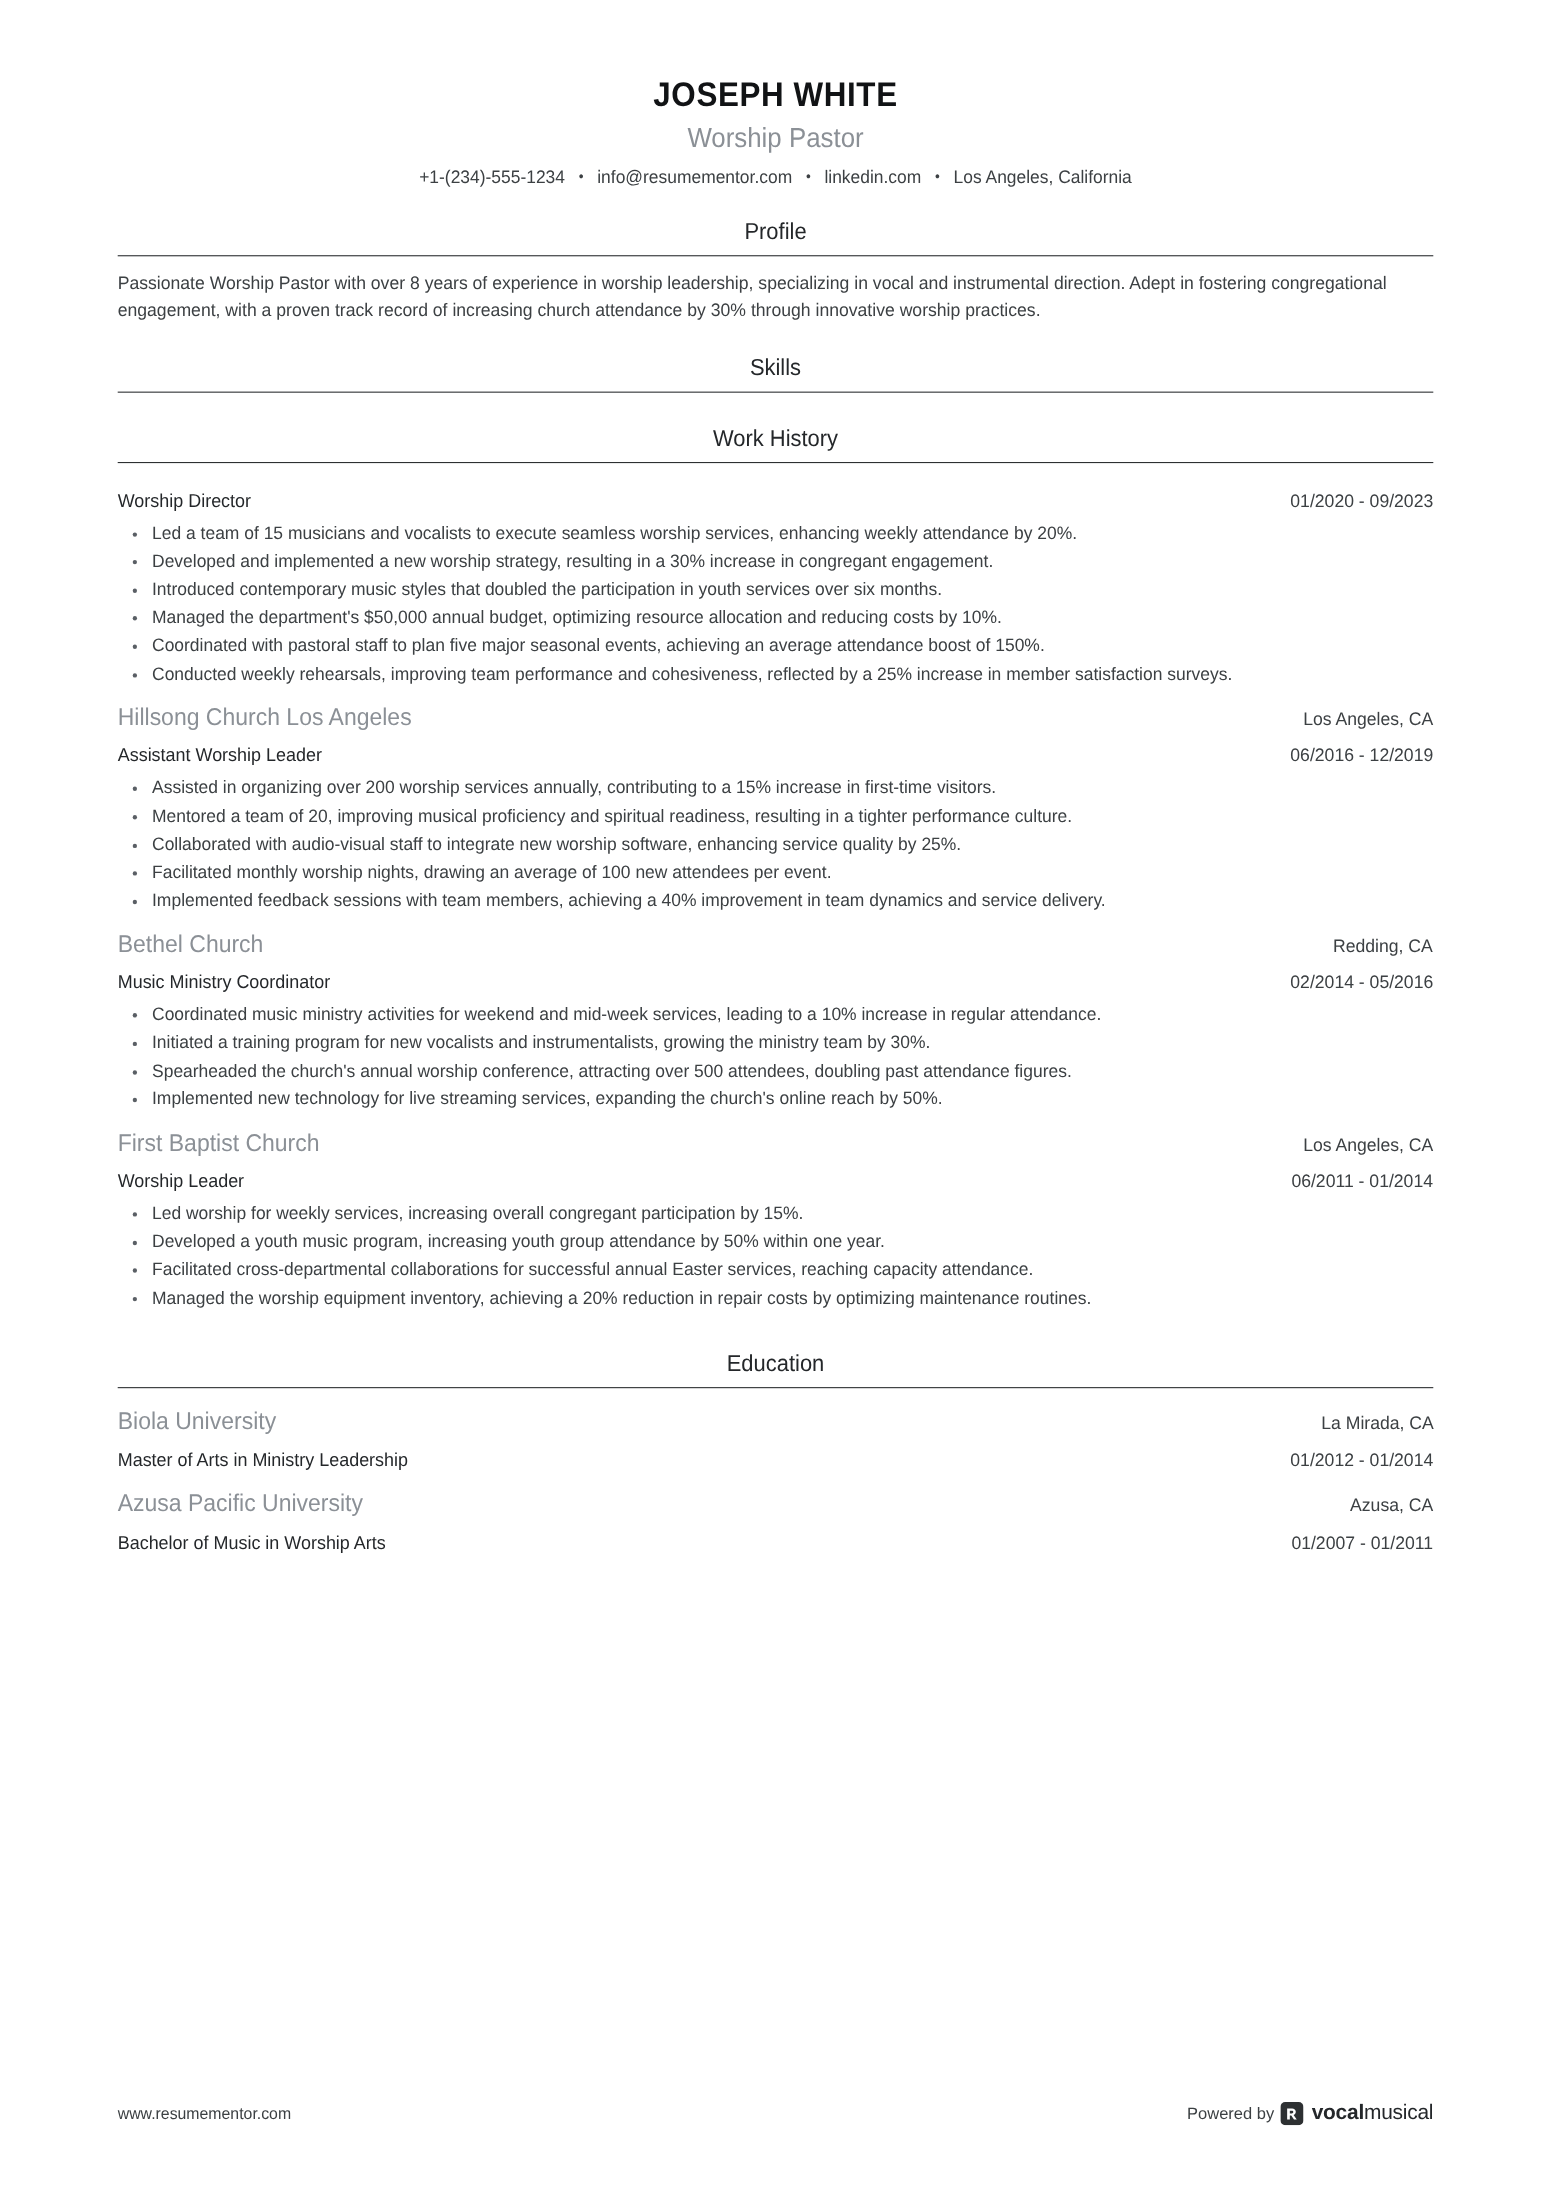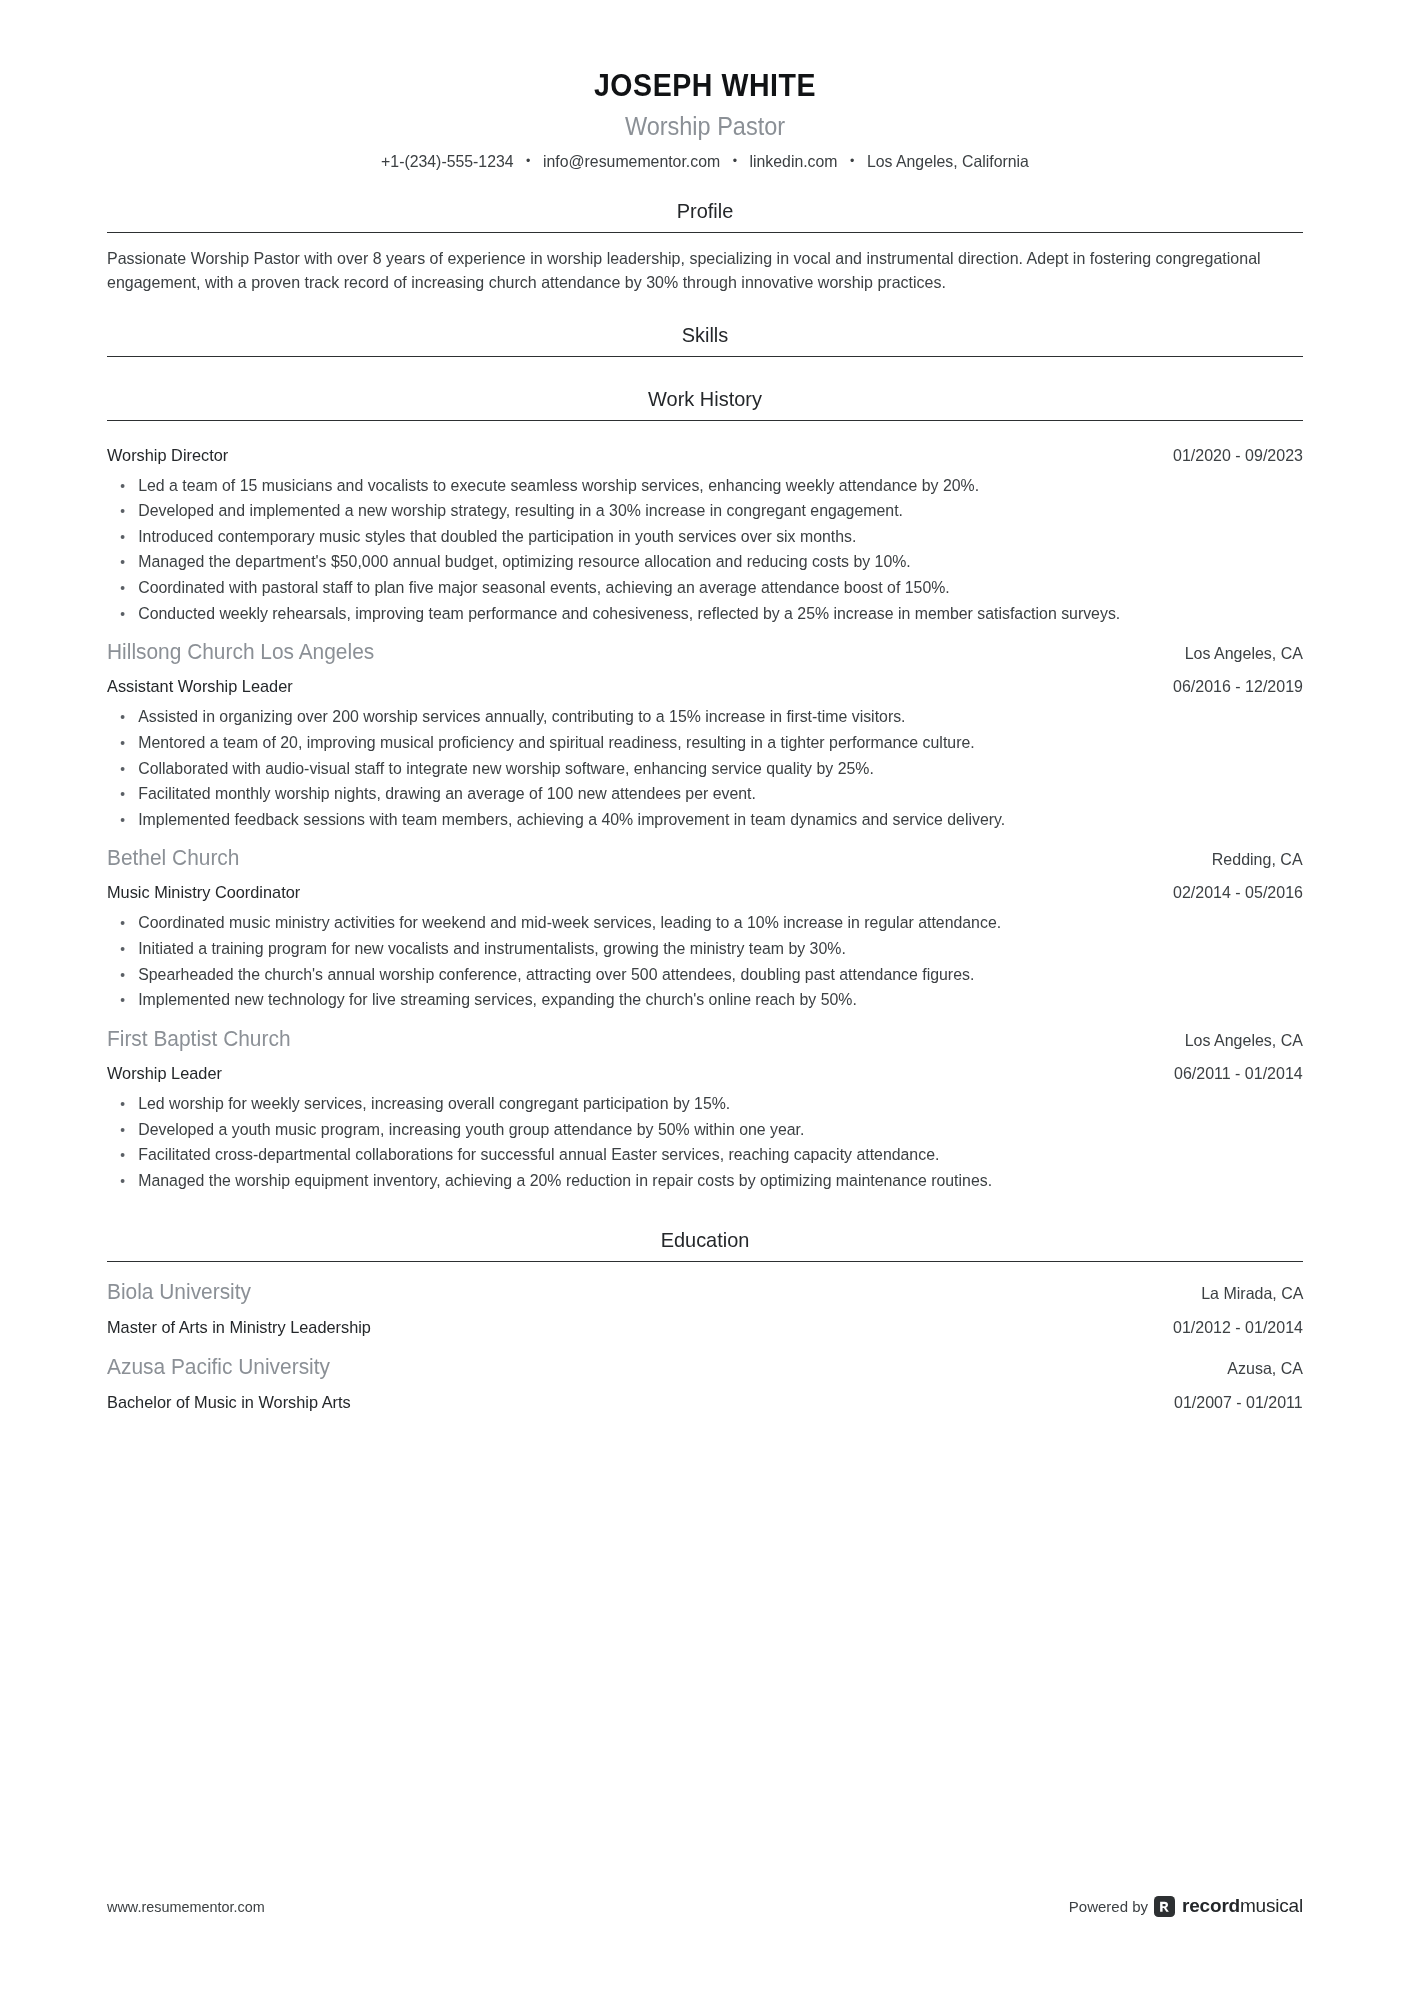--- a/index.html
+++ b/index.html
@@ -173,7 +173,7 @@
     position: absolute;
     left: 107px;
     right: 107px;
-    bottom: 78px;
+    bottom: 63px;
     display: flex;
     justify-content: space-between;
     align-items: center;

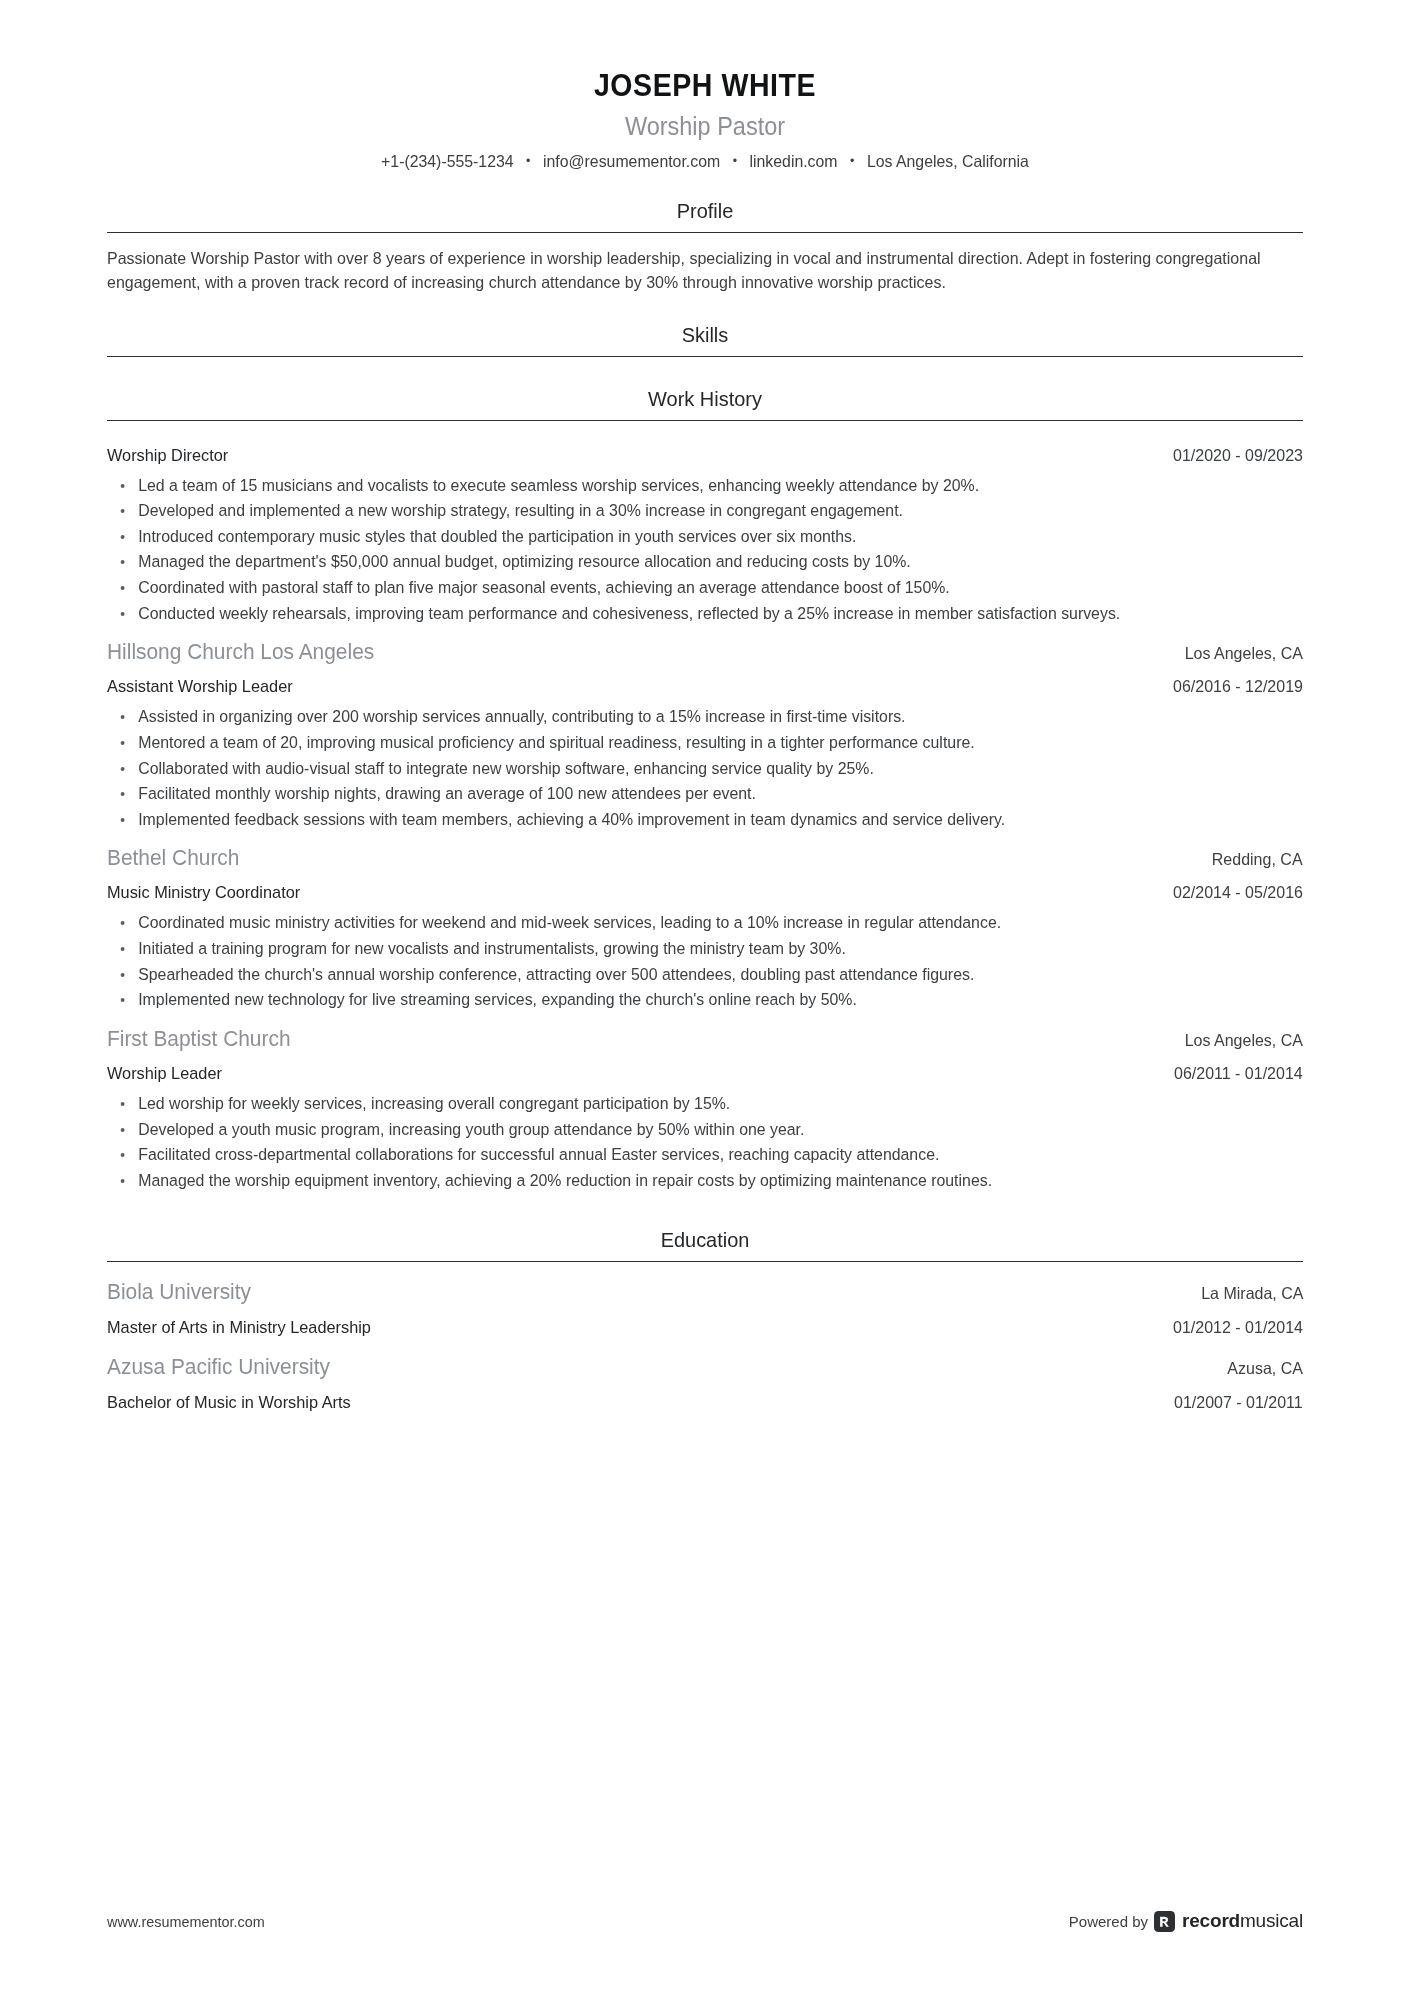--- a/index.html
+++ b/index.html
@@ -350,7 +350,7 @@
           <path d="M7 18V6.6h5.1c2.3 0 3.9 1.4 3.9 3.5 0 1.6-.9 2.8-2.3 3.2L17 18h-2.9l-2.8-4.2h-1.5V18H7zm2.8-6.2h2c1 0 1.6-.5 1.6-1.4 0-.9-.6-1.4-1.6-1.4h-2v2.8z" fill="#ffffff"></path>
         </svg>
         <span class="brand-text">
-          <b>record</b><span>musical</span>
+          <b>vocal</b><span>musical</span>
         </span>
       </span>
     </div>

